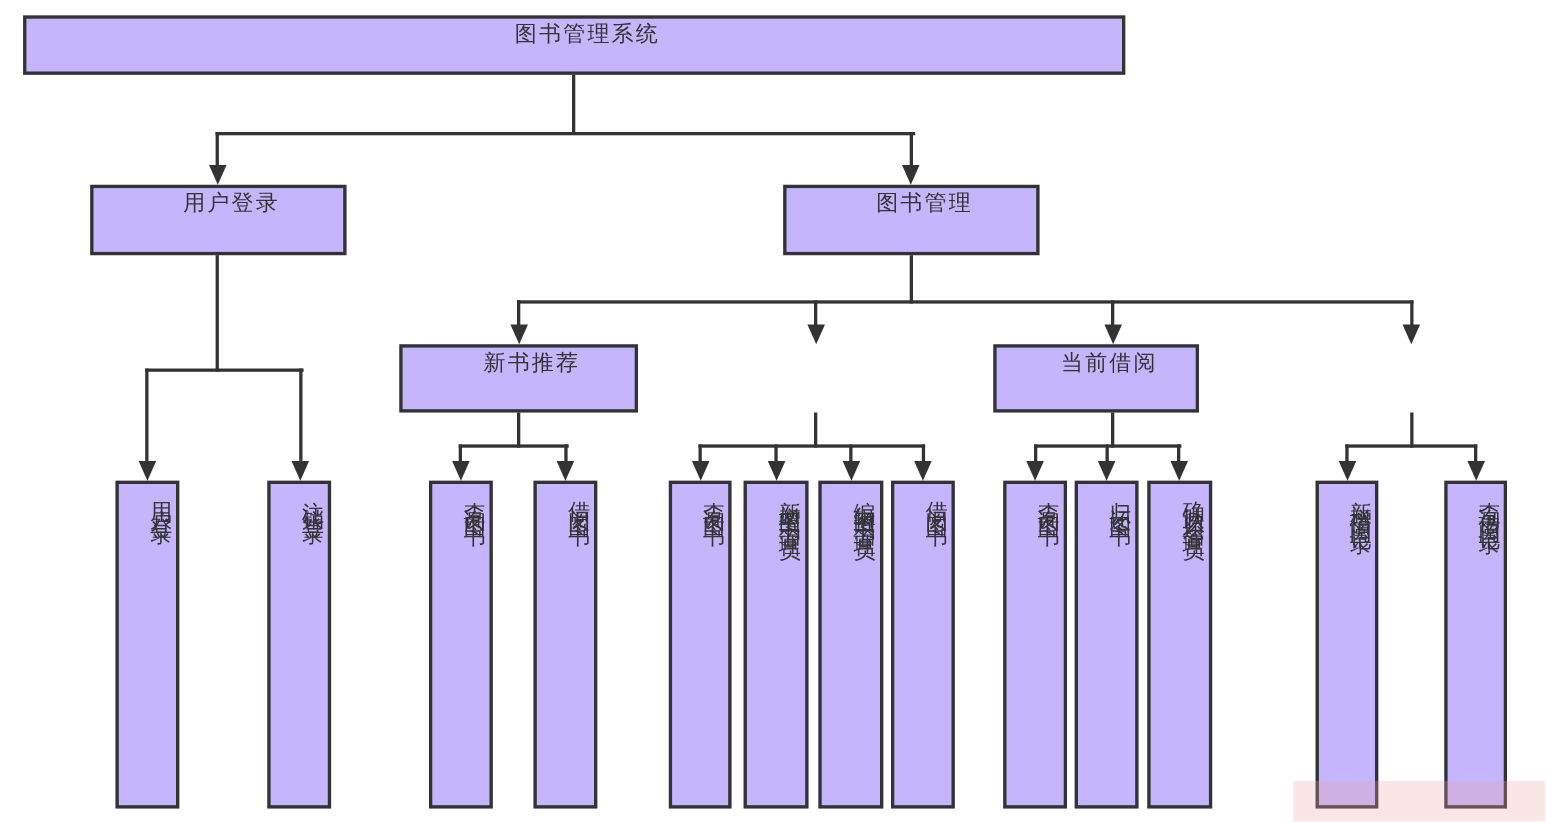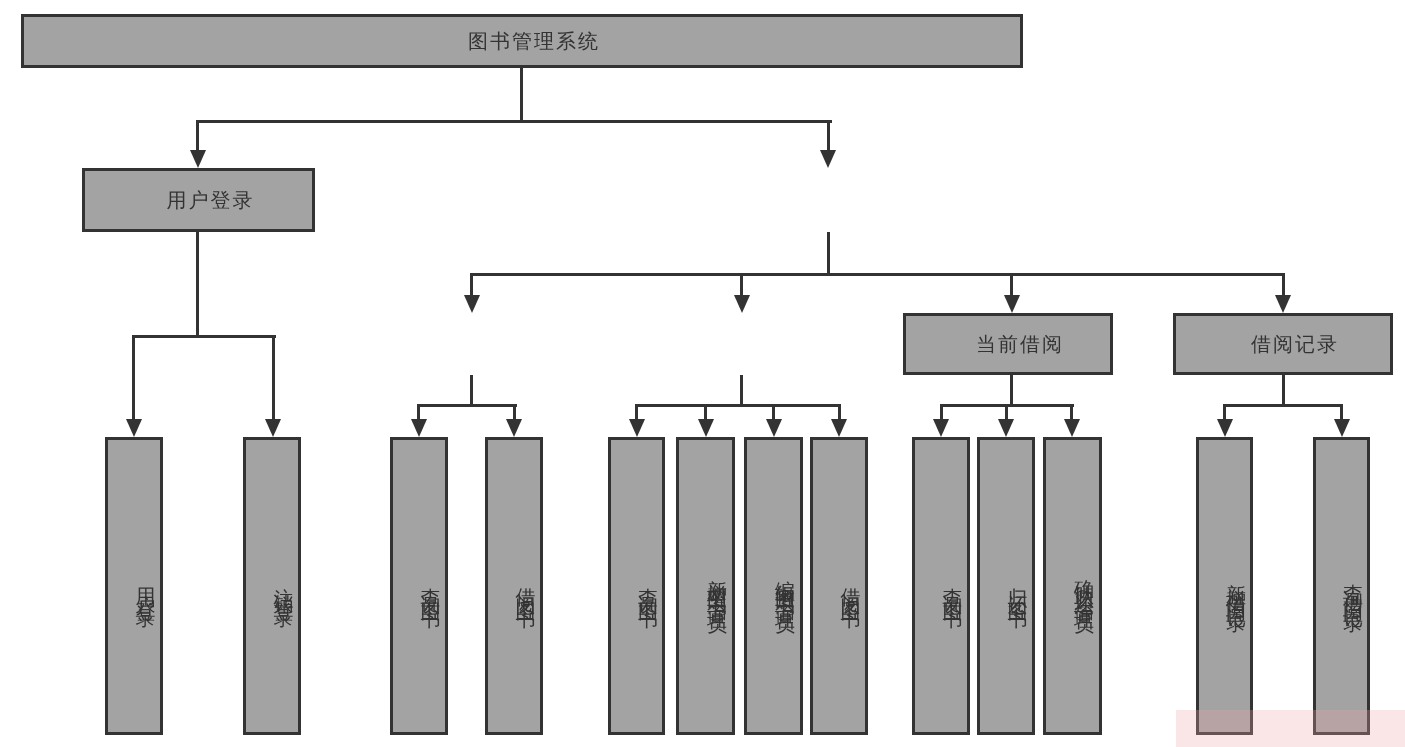--- a/index.html
+++ b/index.html
@@ -16,9 +16,9 @@
     position: absolute;
     box-sizing: border-box;
     border: 3px solid #333333;
-    background: #a3a3a3;
+    background: #c4b5fd;
     display: flex;
-    align-items: center;
+    align-items: flex-start;
     justify-content: center;
     padding-left: 24px;
   }

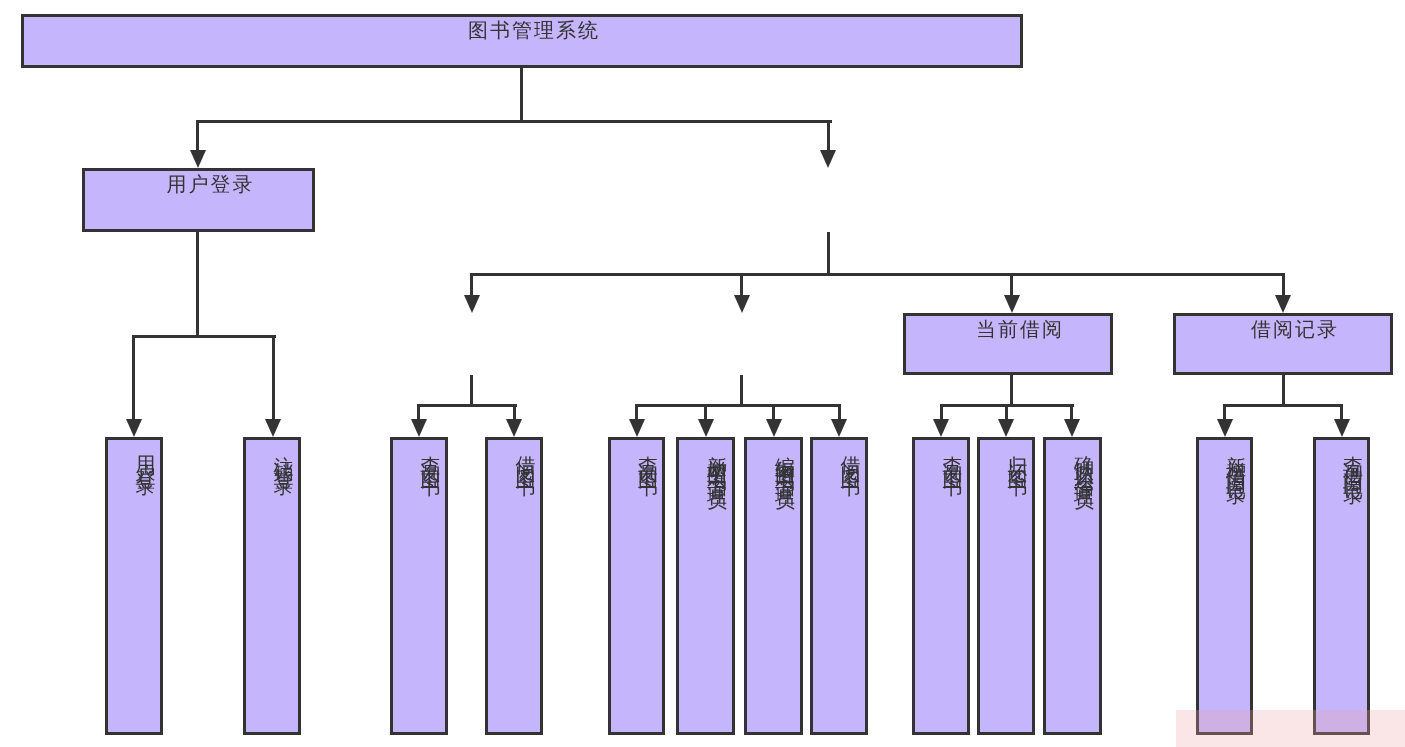--- a/index.html
+++ b/index.html
@@ -75,6 +75,9 @@
 
   <div class="node" style="left:82px; top:168px; width:233px; height:64px;">
     <span class="hlabel">用户登录</span>
+  </div>
+  <div class="node" style="left:712px; top:168px; width:233px; height:64px;">
+    <span class="hlabel">图书管理</span>
   </div>
 
   <div class="node" style="left:903px; top:313px; width:210px; height:62px;">

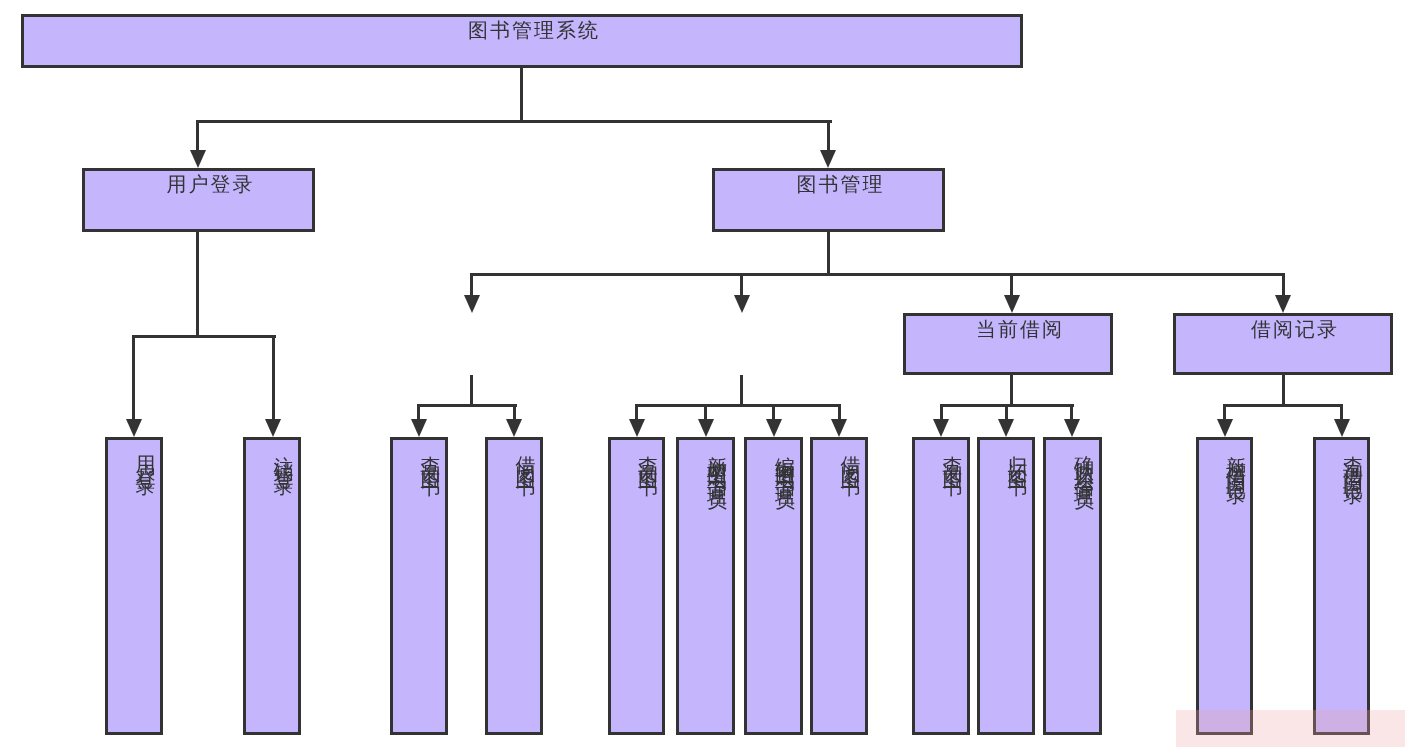--- a/index.html
+++ b/index.html
@@ -80,6 +80,9 @@
     <span class="hlabel">图书管理</span>
   </div>
 
+  <div class="node" style="left:363px; top:313px; width:217px; height:62px;">
+    <span class="hlabel">新书推荐</span>
+  </div>
   <div class="node" style="left:903px; top:313px; width:210px; height:62px;">
     <span class="hlabel">当前借阅</span>
   </div>

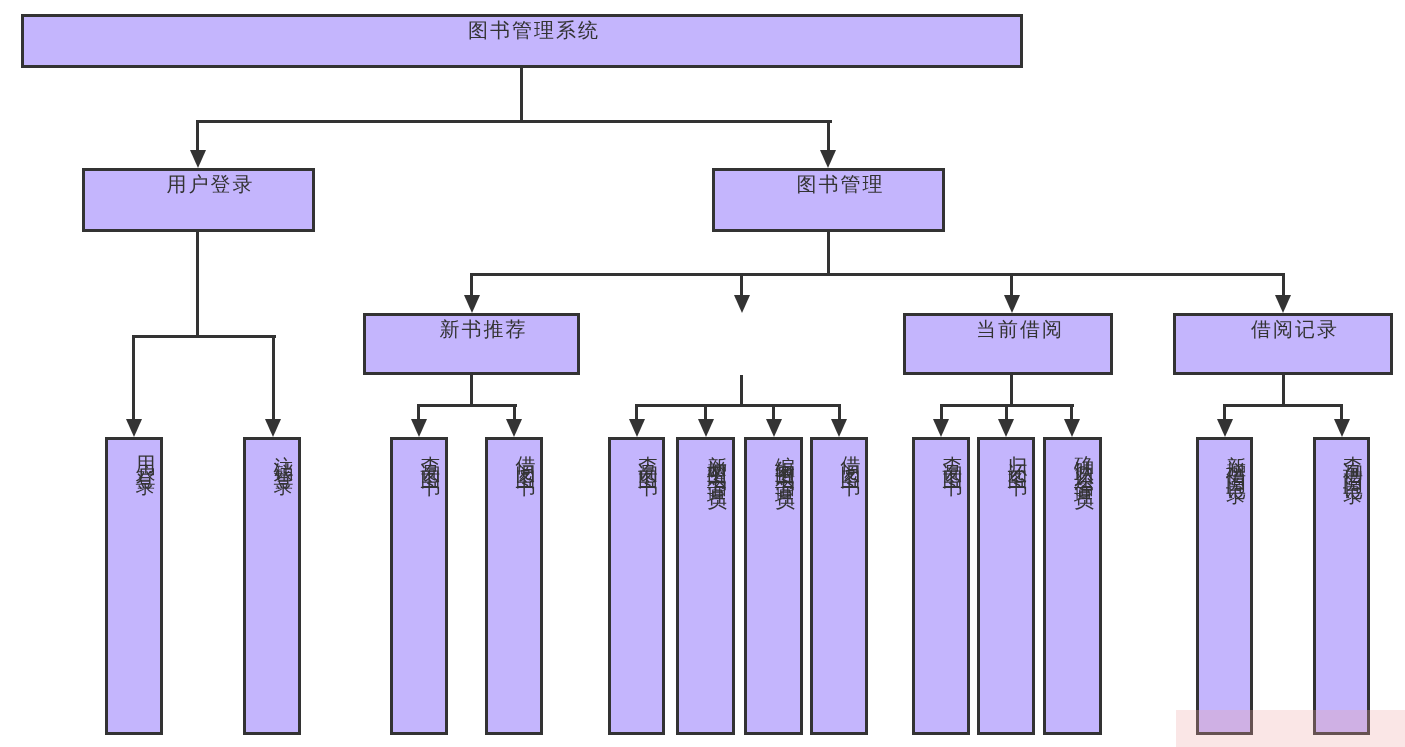--- a/index.html
+++ b/index.html
@@ -83,7 +83,7 @@
   <div class="node" style="left:363px; top:313px; width:217px; height:62px;">
     <span class="hlabel">新书推荐</span>
   </div>
-  <div class="node" style="left:903px; top:313px; width:210px; height:62px;">
+  <div class="node" style="left:903px; top:313px; width:187px; height:62px;">
     <span class="hlabel">当前借阅</span>
   </div>
   <div class="node" style="left:1173px; top:313px; width:220px; height:62px;">

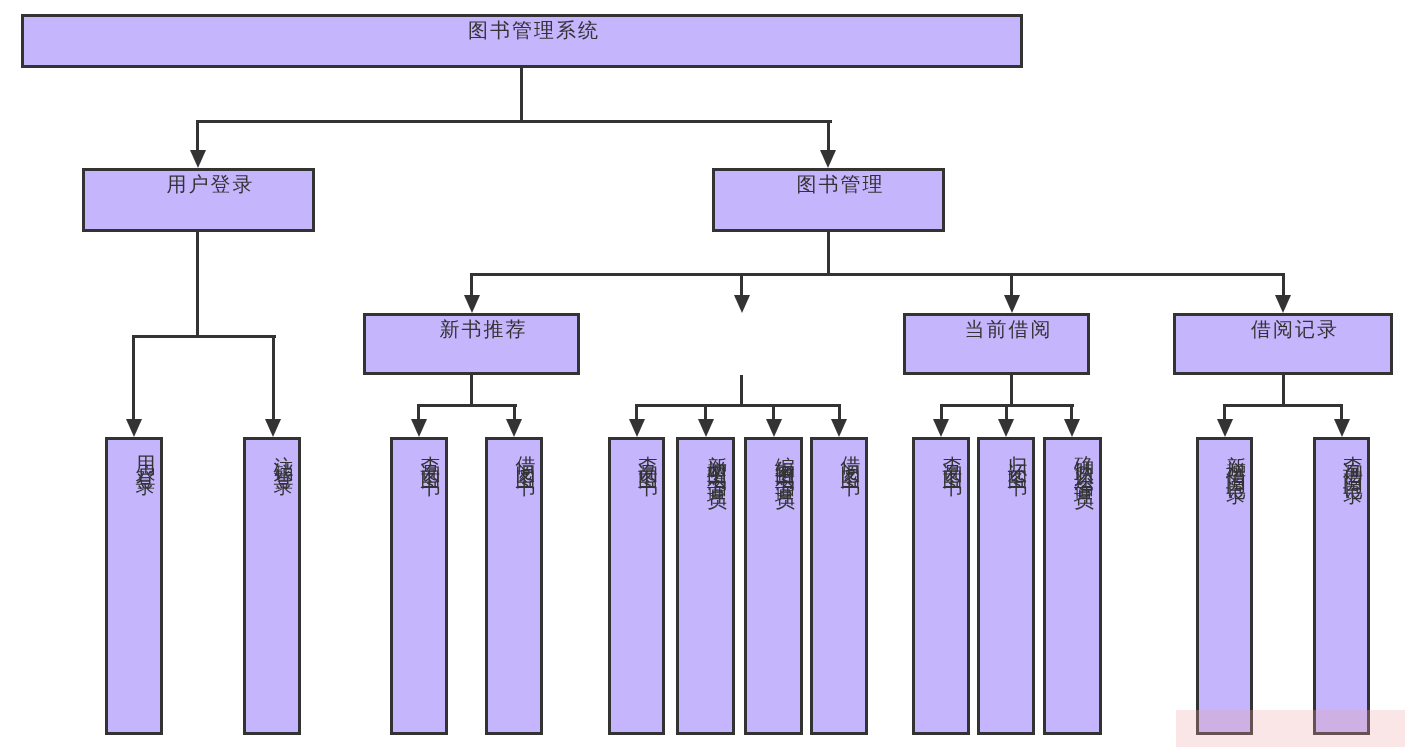--- a/index.html
+++ b/index.html
@@ -85,9 +85,6 @@
   </div>
   <div class="node" style="left:903px; top:313px; width:187px; height:62px;">
     <span class="hlabel">当前借阅</span>
-  </div>
-  <div class="node" style="left:1173px; top:313px; width:220px; height:62px;">
-    <span class="hlabel">借阅记录</span>
   </div>
 
   <div class="node" style="left:105px; top:437px; width:58px; height:298px;">

